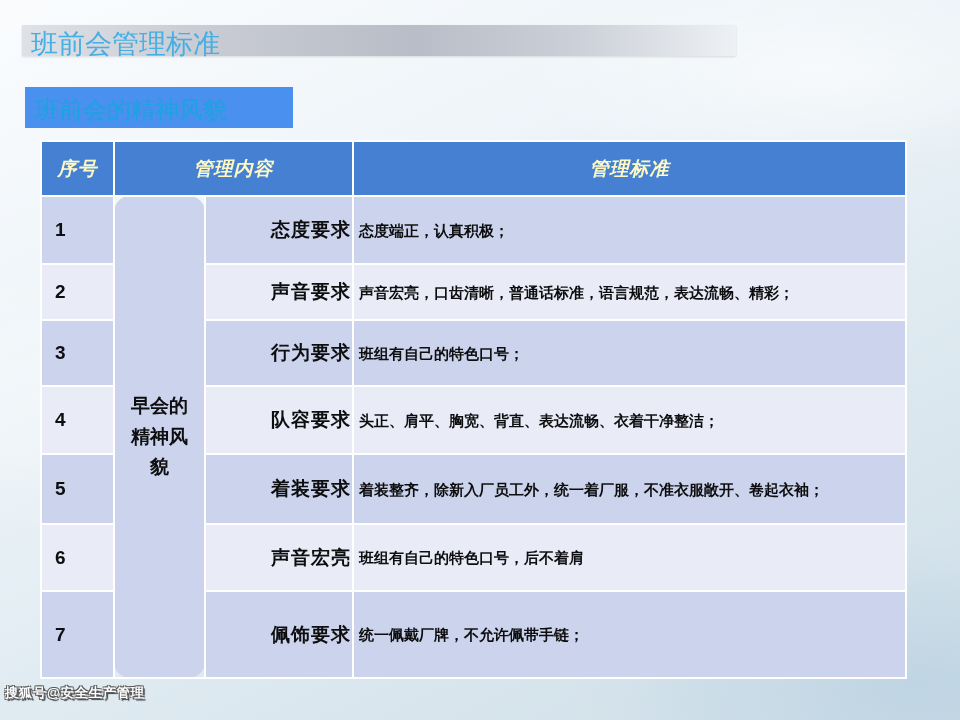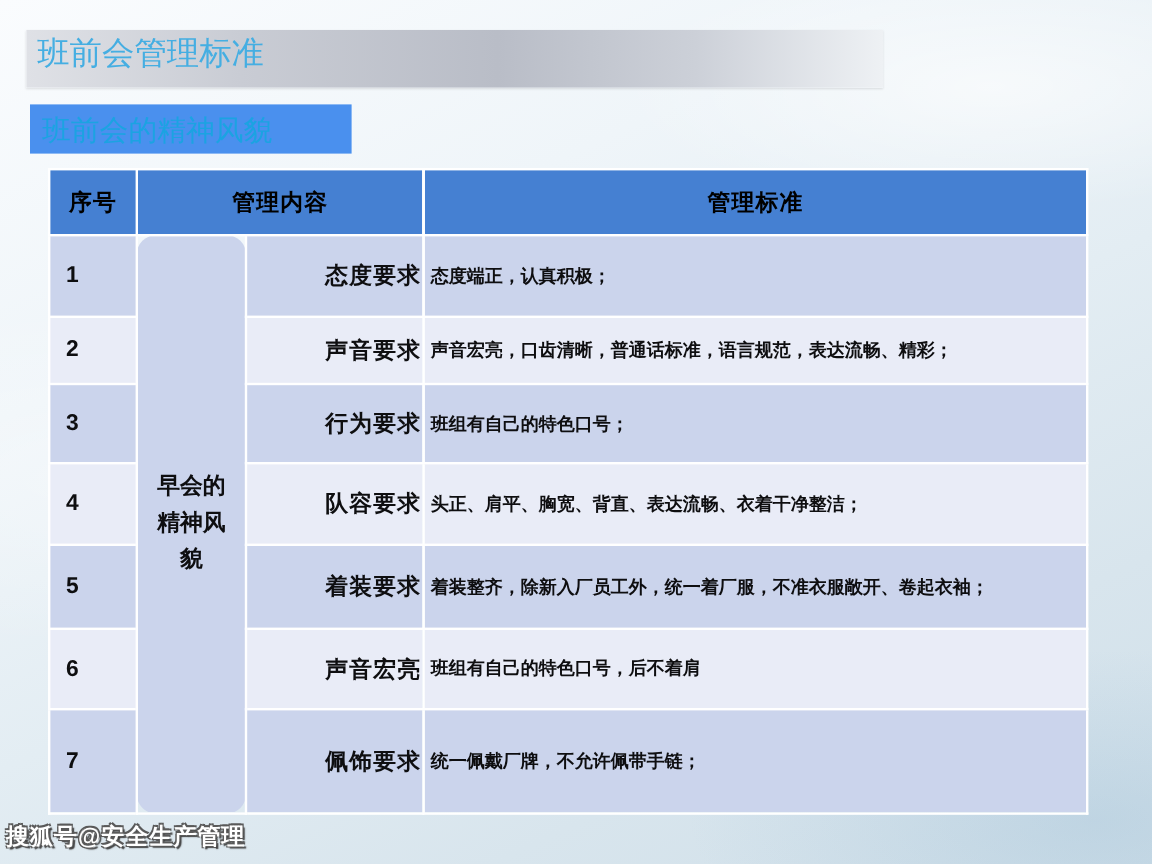--- a/index.html
+++ b/index.html
@@ -13,7 +13,7 @@
       linear-gradient(155deg,#fafcfe 0%,#eff5f9 30%,#e3edf3 55%,#d8e5ed 78%,#cfdfe9 100%);
   }
   .title-bar{
-    position:absolute;left:22px;top:25px;width:714px;height:48px;
+    position:absolute;left:22px;top:25px;width:714px;height:31px;
     background:linear-gradient(to right,#dfe1e6 0%,#c9ccd4 25%,#b9bdc7 55%,#ccd0d8 78%,#eef1f4 100%);
     box-shadow:0 1px 2px rgba(0,0,0,.12);
   }

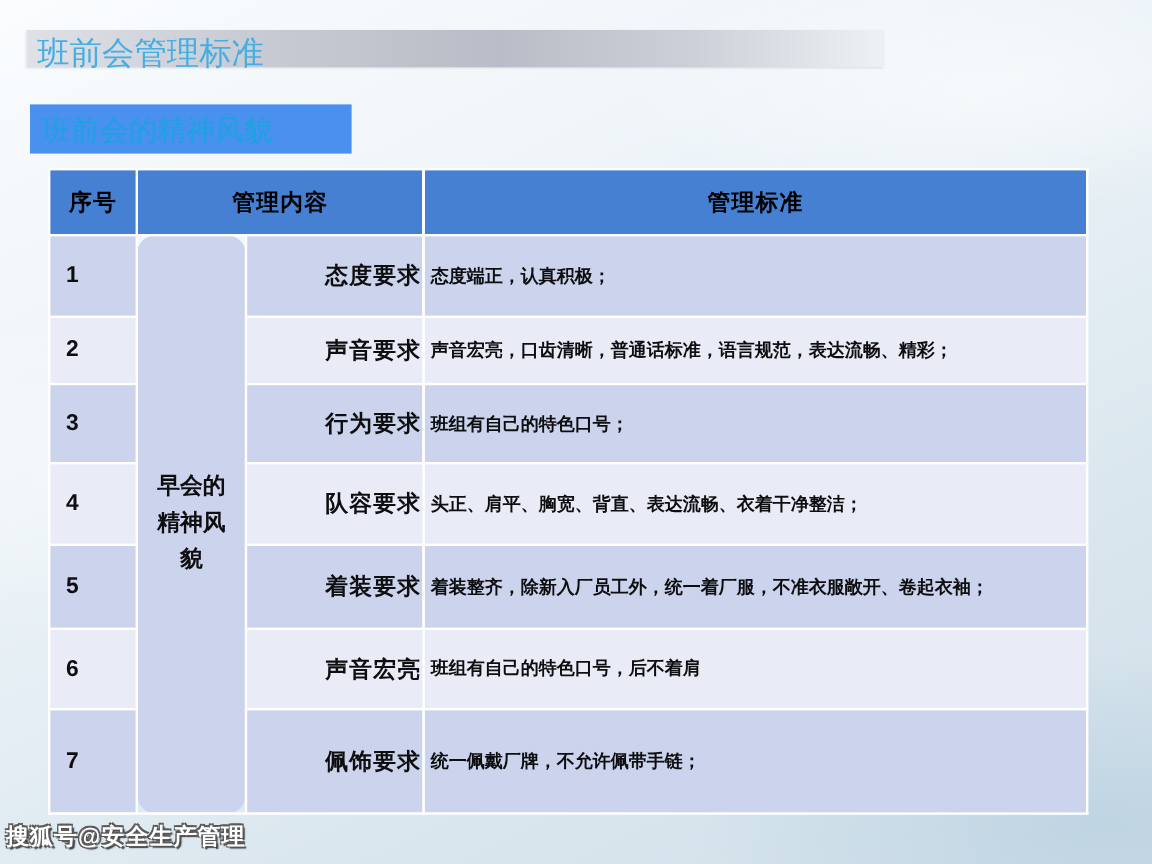--- a/index.html
+++ b/index.html
@@ -39,8 +39,8 @@
     overflow:hidden;
   }
   table.std th{
-    background:#4580d2;color:#000000;font-size:19px;height:51px;
-    text-align:center;vertical-align:middle;letter-spacing:1px;
+    background:#4580d2;color:#fef9c3;font-size:19px;height:51px;
+    text-align:center;vertical-align:middle;letter-spacing:1px;font-style:italic;
   }
   td.num{font-size:19px;text-align:left;padding-left:13px;vertical-align:middle;}
   td.merged{background:#cbd4ec;text-align:center;vertical-align:middle;border-radius:16px;}

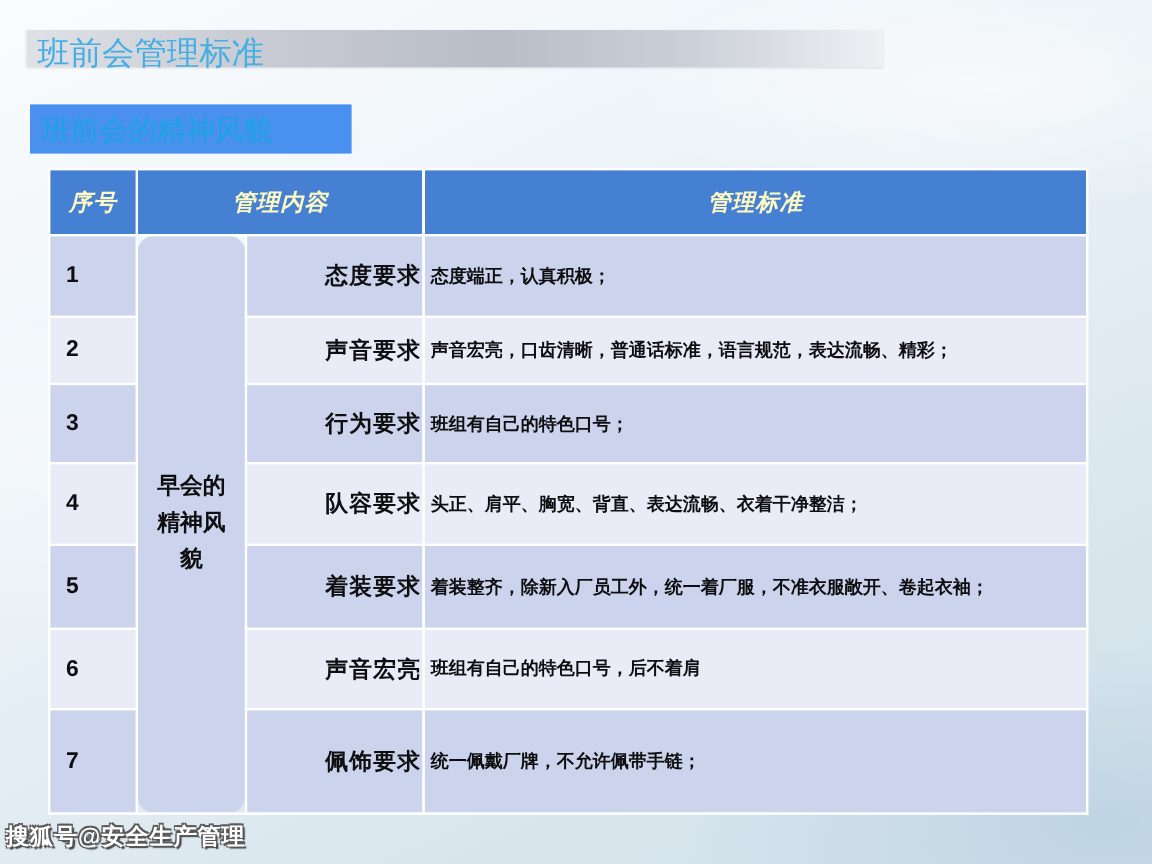--- a/index.html
+++ b/index.html
@@ -54,7 +54,7 @@
   tr.r7 td{height:81px;}
   .watermark{
     position:absolute;left:5px;top:684px;
-    font-size:19px;font-weight:bold;color:#ffffff;letter-spacing:1px;
+    font-size:13px;font-weight:bold;color:#ffffff;letter-spacing:1px;
     text-shadow:-1px -1px 0 #5a5a5a,1px -1px 0 #5a5a5a,-1px 1px 0 #5a5a5a,2px 2px 1px #3c3c3c;
     white-space:nowrap;
   }

